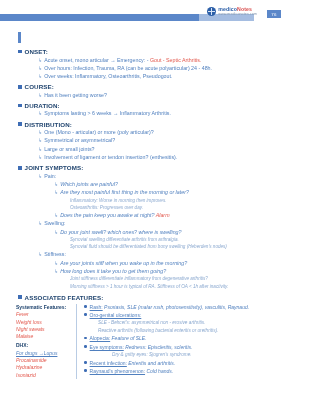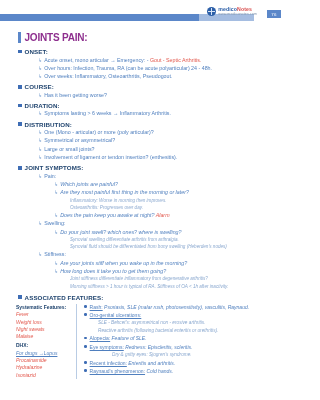--- a/index.html
+++ b/index.html
@@ -251,7 +251,6 @@
 
 <div class="title-row">
   <span class="title-bar"></span>
-  <span class="title-text">JOINTS PAIN:</span>
 </div>
 
 <div class="outline">

